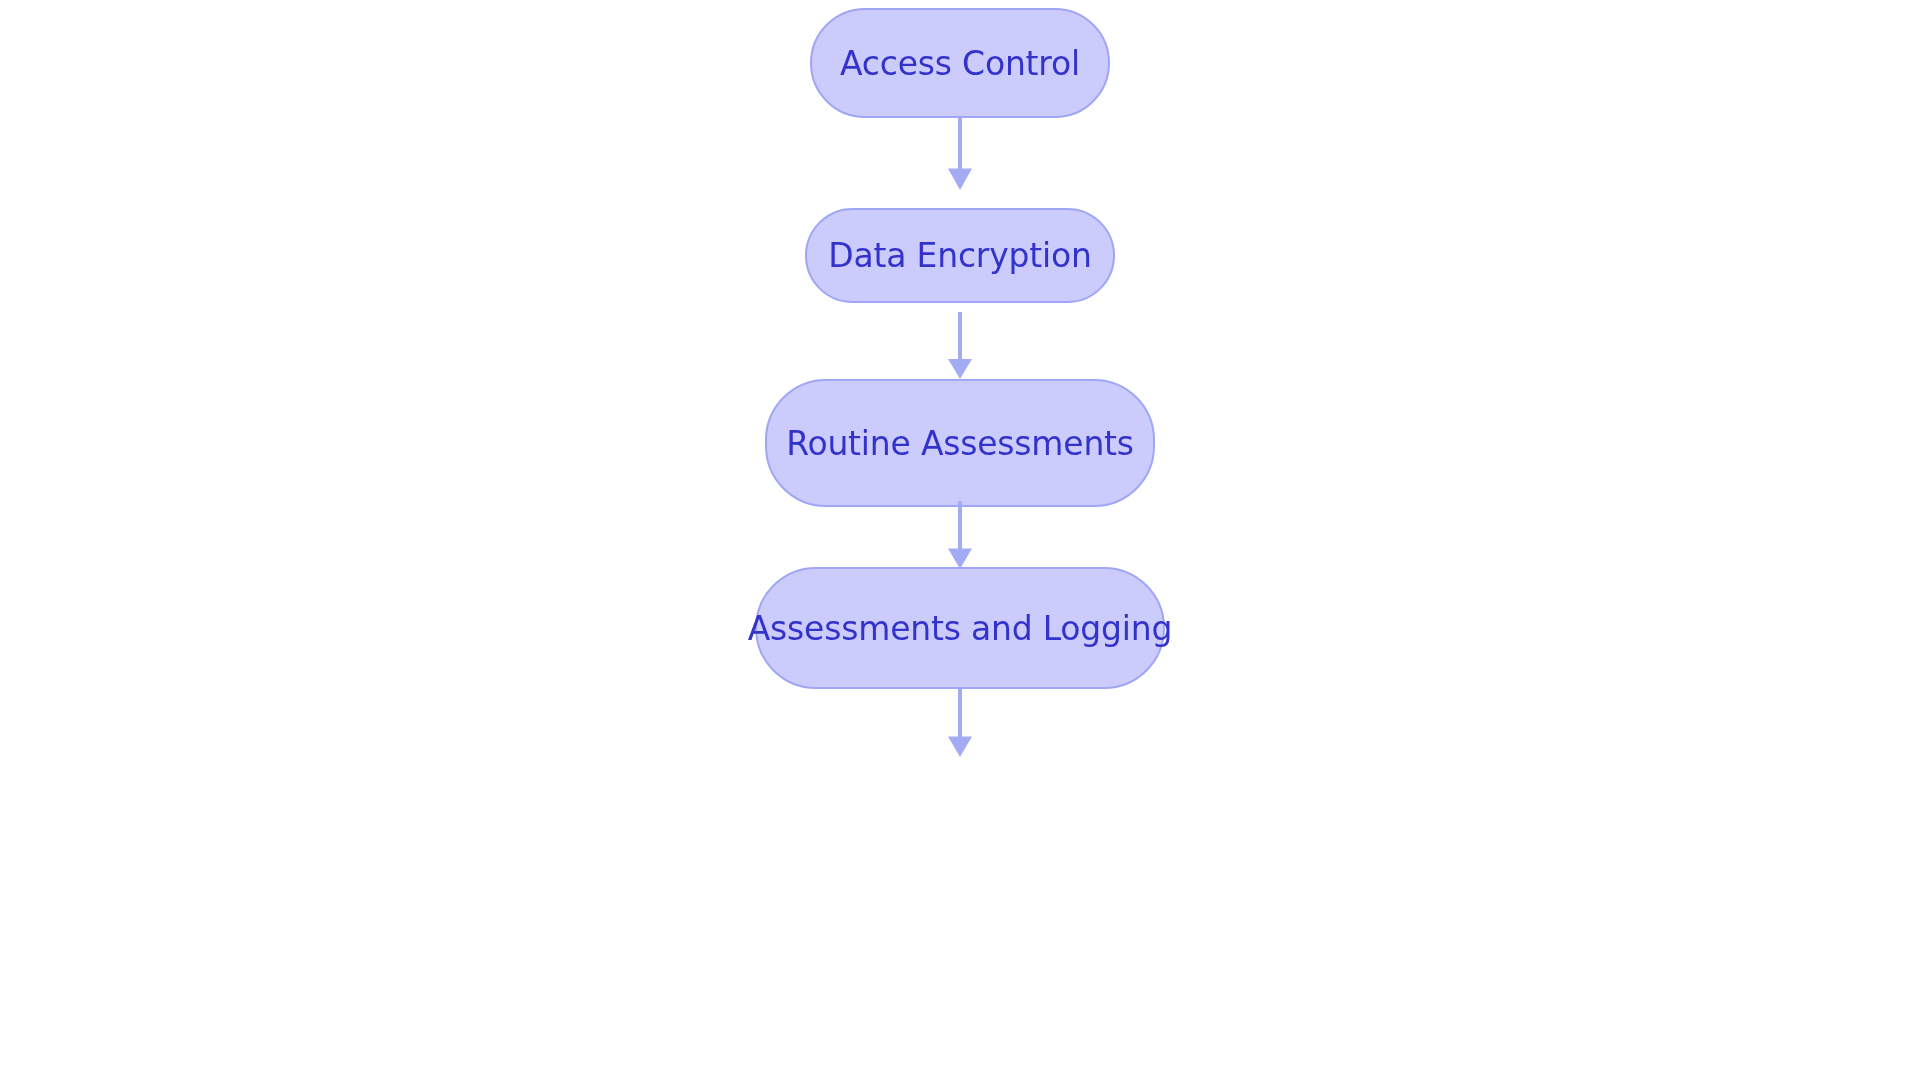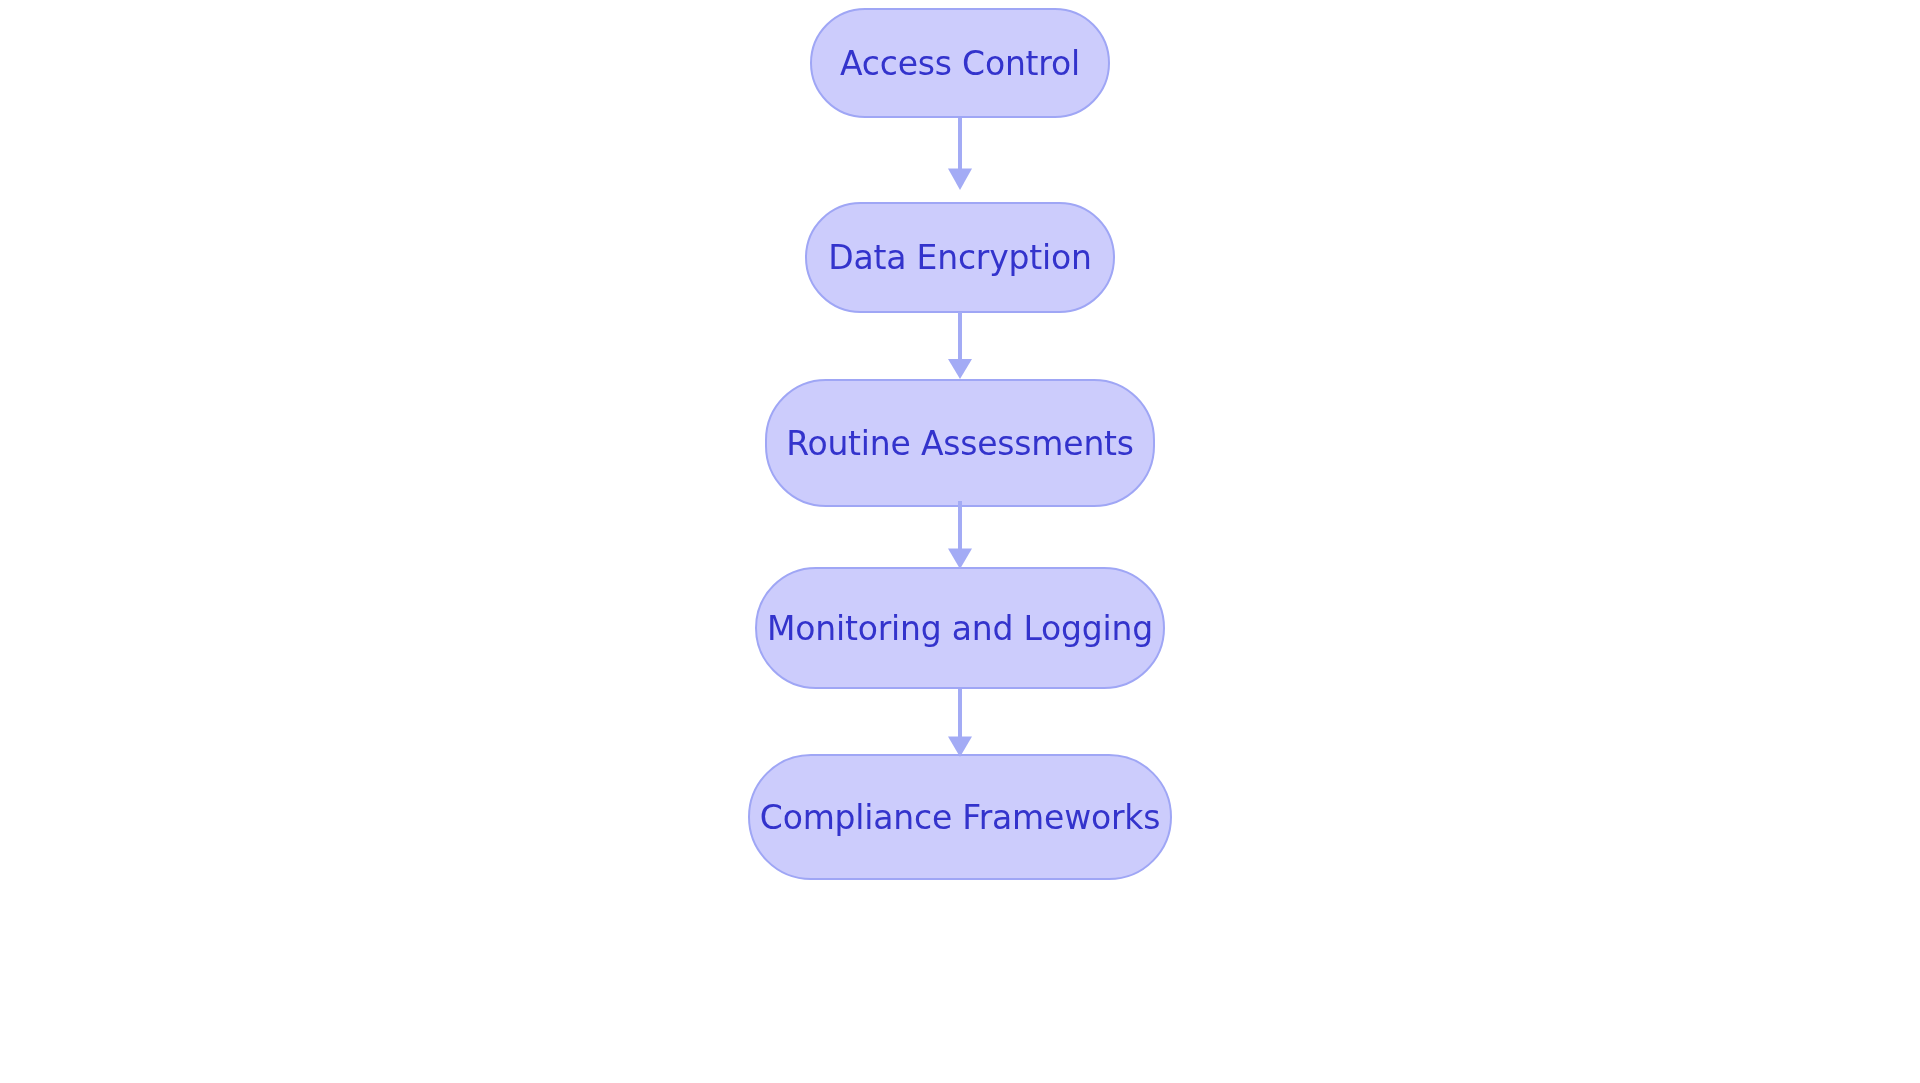--- a/index.html
+++ b/index.html
@@ -67,7 +67,7 @@
     <span class="flow-node-label" style="color: rgb(51, 51, 204);">Access Control</span>
   </div>
 
-  <div class="flow-node" style="width: 310px; height: 111px; left: 960px; top: 202px; background: rgb(204, 204, 252); border-color: rgb(159, 166, 245); border-radius: 61px;">
+  <div class="flow-node" style="width: 310px; height: 95px; left: 960px; top: 208px; background: rgb(204, 204, 252); border-color: rgb(159, 166, 245); border-radius: 61px;">
     <span class="flow-node-label" style="color: rgb(51, 51, 204);">Data Encryption</span>
   </div>
 

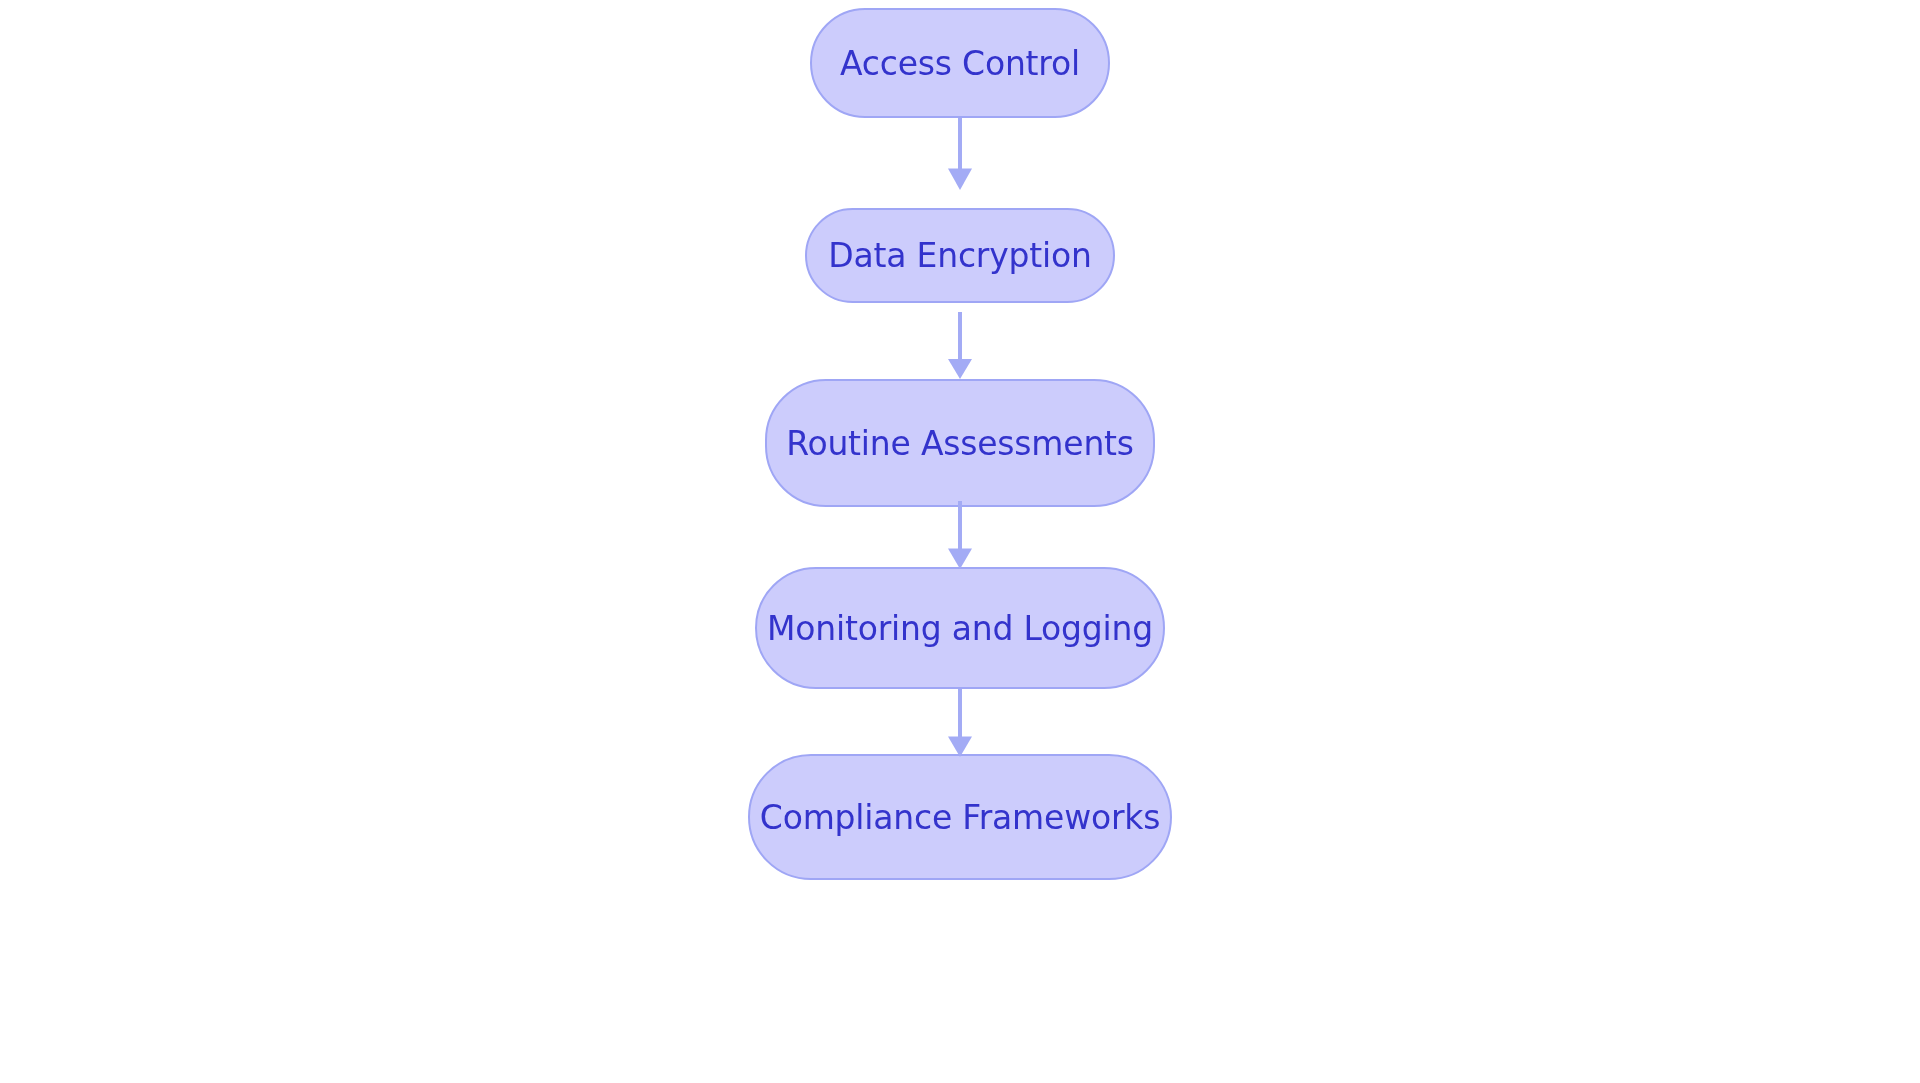--- a/index.html
+++ b/index.html
@@ -76,7 +76,7 @@
   </div>
 
   <div class="flow-node" style="width: 410px; height: 122px; left: 960px; top: 567px; background: rgb(204, 204, 252); border-color: rgb(159, 166, 245); border-radius: 61px;">
-    <span class="flow-node-label" style="color: rgb(51, 51, 204);">Monitoring and Logging</span>
+    <span class="flow-node-label" style="color: rgb(51, 51, 204);">Assessments and Logging</span>
   </div>
 
   <div class="flow-node" style="width: 424px; height: 126px; left: 960px; top: 754px; background: rgb(204, 204, 252); border-color: rgb(159, 166, 245); border-radius: 63px;">

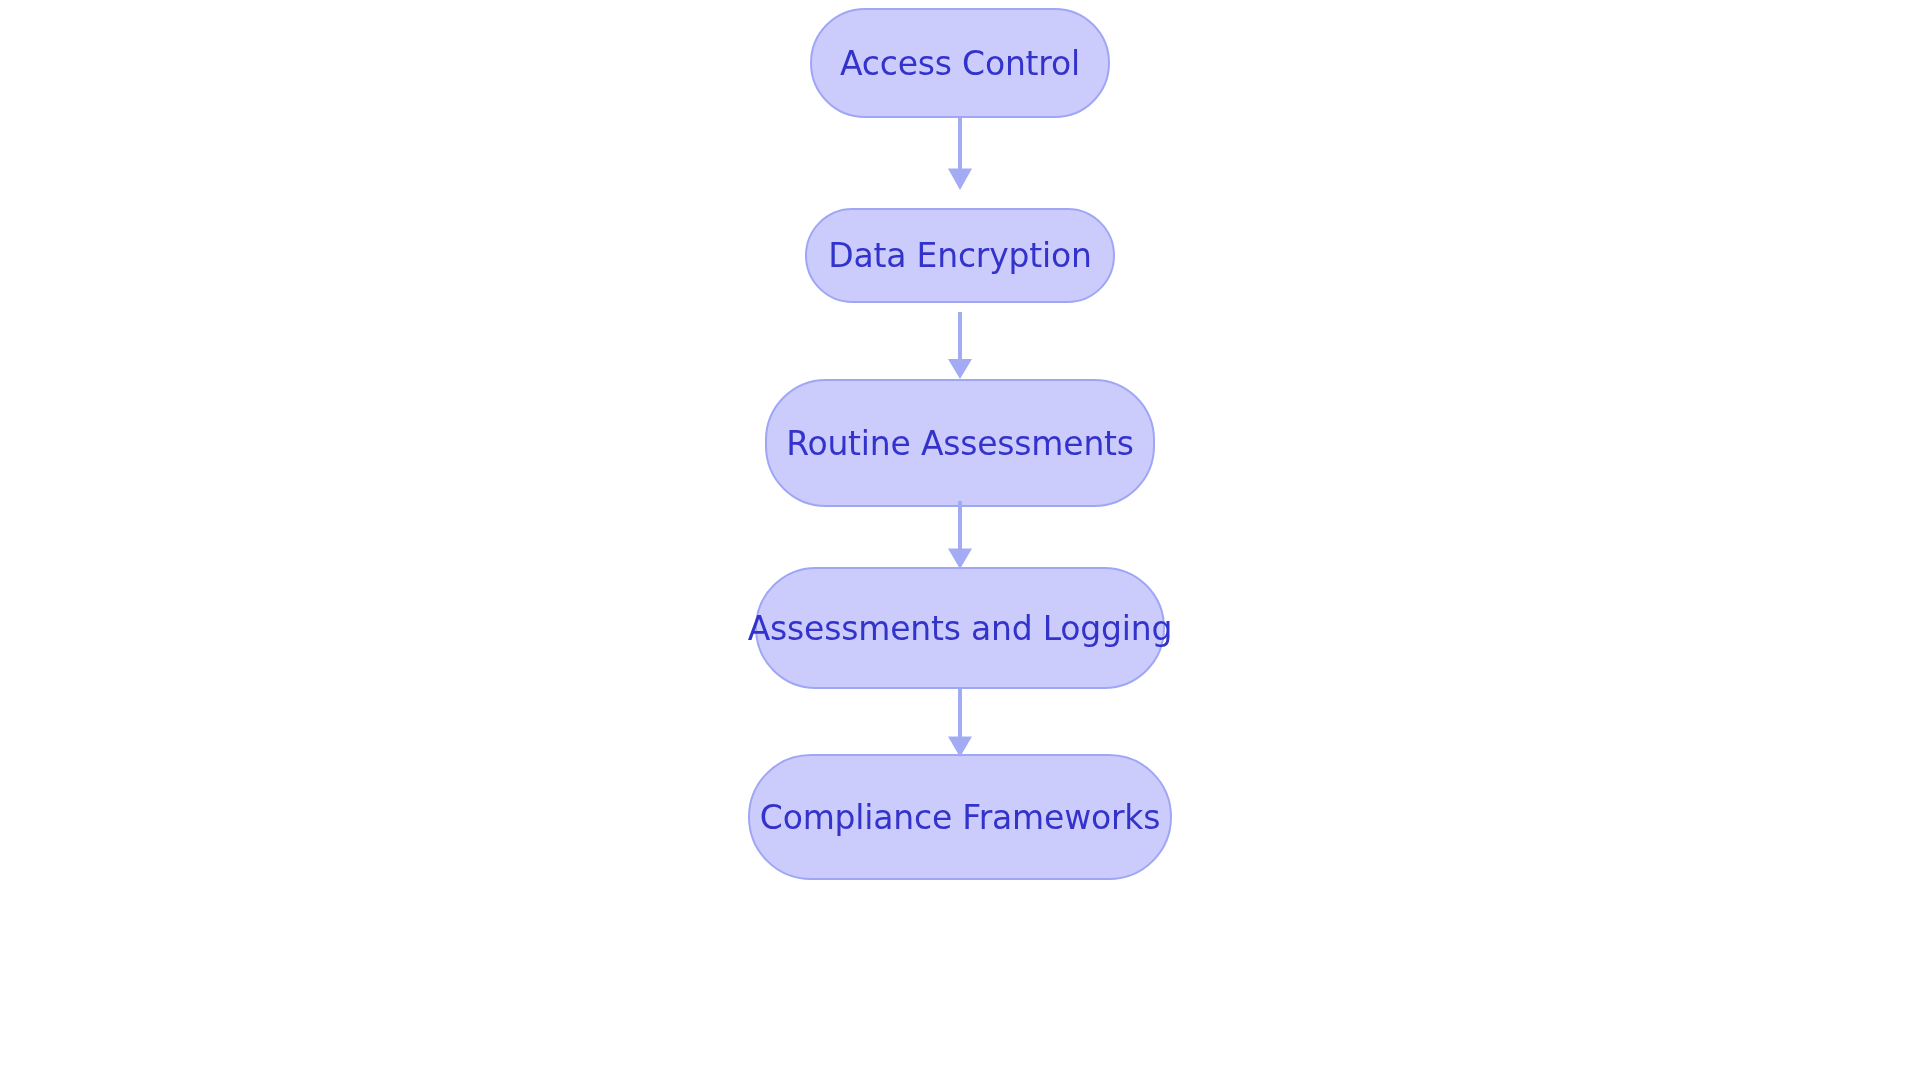--- a/index.html
+++ b/index.html
@@ -79,9 +79,6 @@
     <span class="flow-node-label" style="color: rgb(51, 51, 204);">Assessments and Logging</span>
   </div>
 
-  <div class="flow-node" style="width: 424px; height: 126px; left: 960px; top: 754px; background: rgb(204, 204, 252); border-color: rgb(159, 166, 245); border-radius: 63px;">
-    <span class="flow-node-label" style="color: rgb(51, 51, 204);">Compliance Frameworks</span>
-  </div>
 
   <div class="flow-arrow" style="top: 118px; height: 72px;">
     <svg viewBox="0 0 26 100" preserveAspectRatio="none" width="26" height="72" style="height: 72px;">

